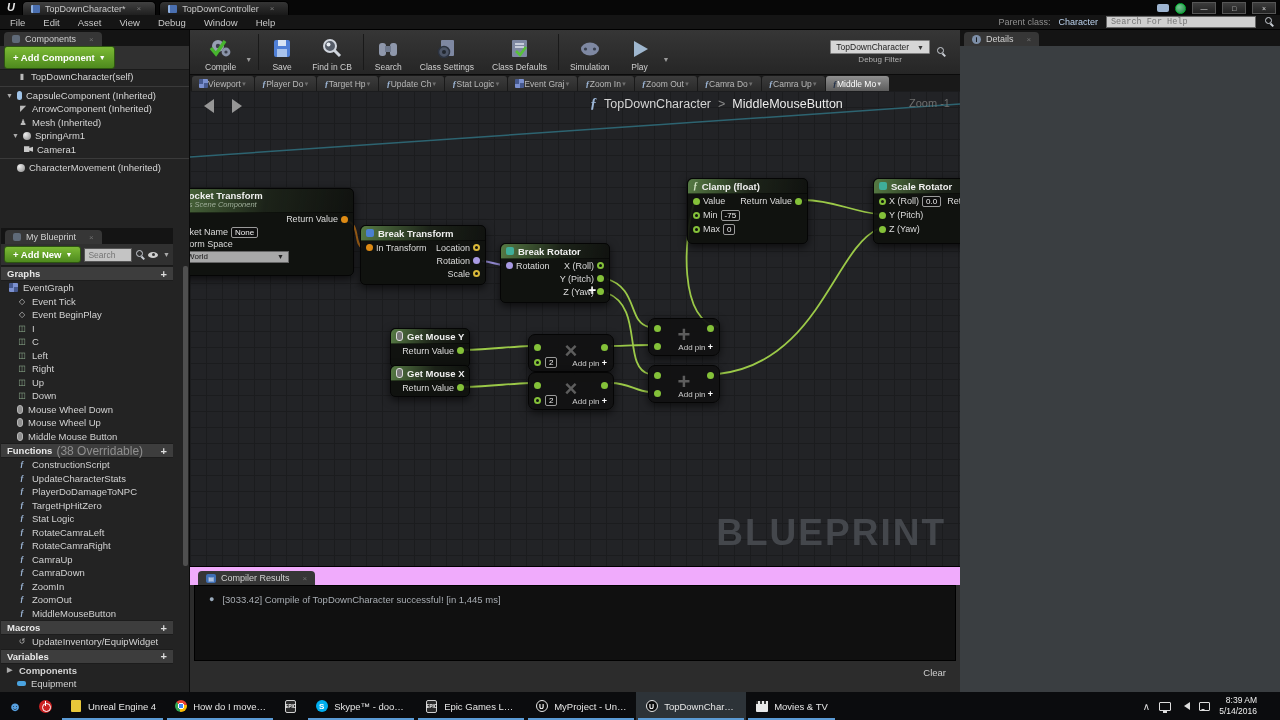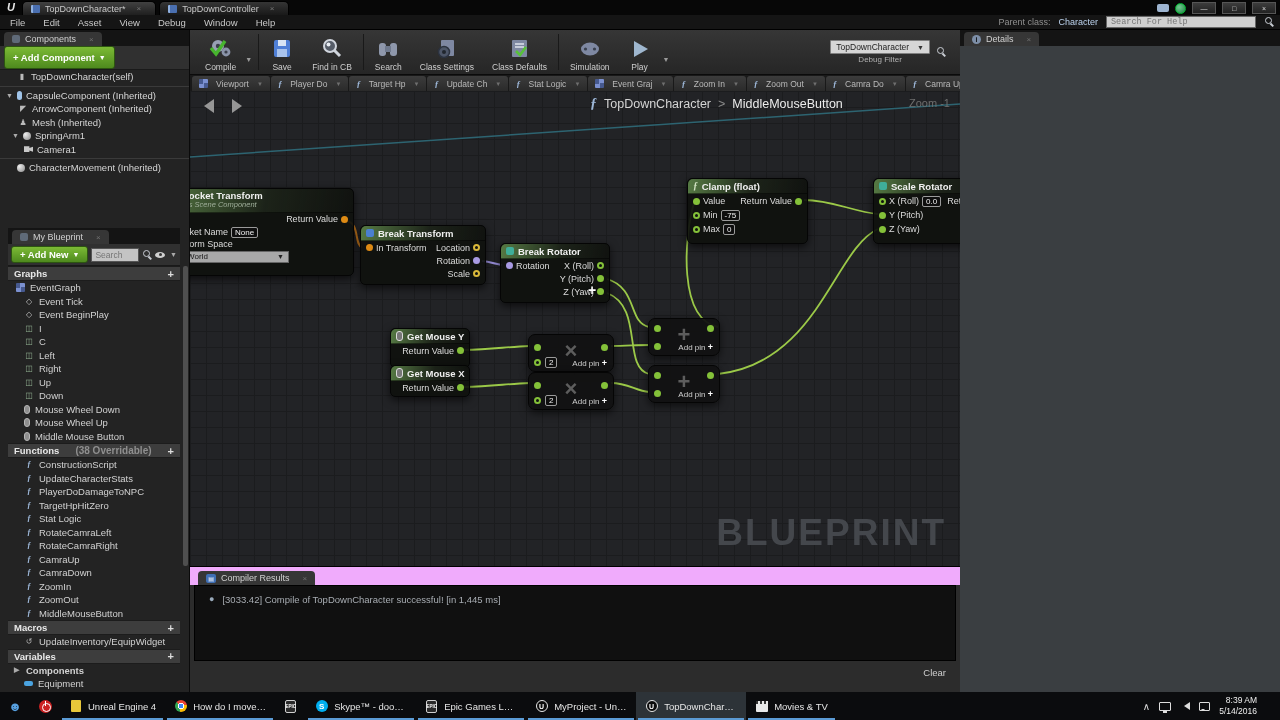--- a/index.html
+++ b/index.html
@@ -71,7 +71,7 @@
 .dbglabel{font-size:8px;color:#b0b0b0}
 
 #doctabs{height:16px;background:#191919;display:flex;align-items:flex-end;gap:1px;padding-left:2px}
-.dtab{height:15px;display:flex;align-items:center;gap:8px;padding:0 7px;background:linear-gradient(#3c3c3c,#2a2a2a);border-radius:3px 3px 0 0;font-size:8.5px;color:#b9b9b9;white-space:nowrap}
+.dtab{height:15px;display:flex;align-items:center;gap:0;padding:0 7px;background:linear-gradient(#3c3c3c,#2a2a2a);border-radius:3px 3px 0 0;font-size:8.5px;color:#b9b9b9;white-space:nowrap}
 .dtab .caret{color:#6f6f6f;font-size:6px}
 .dtab.active{background:linear-gradient(#8f8f8f,#5c5c5c);color:#fff}
 

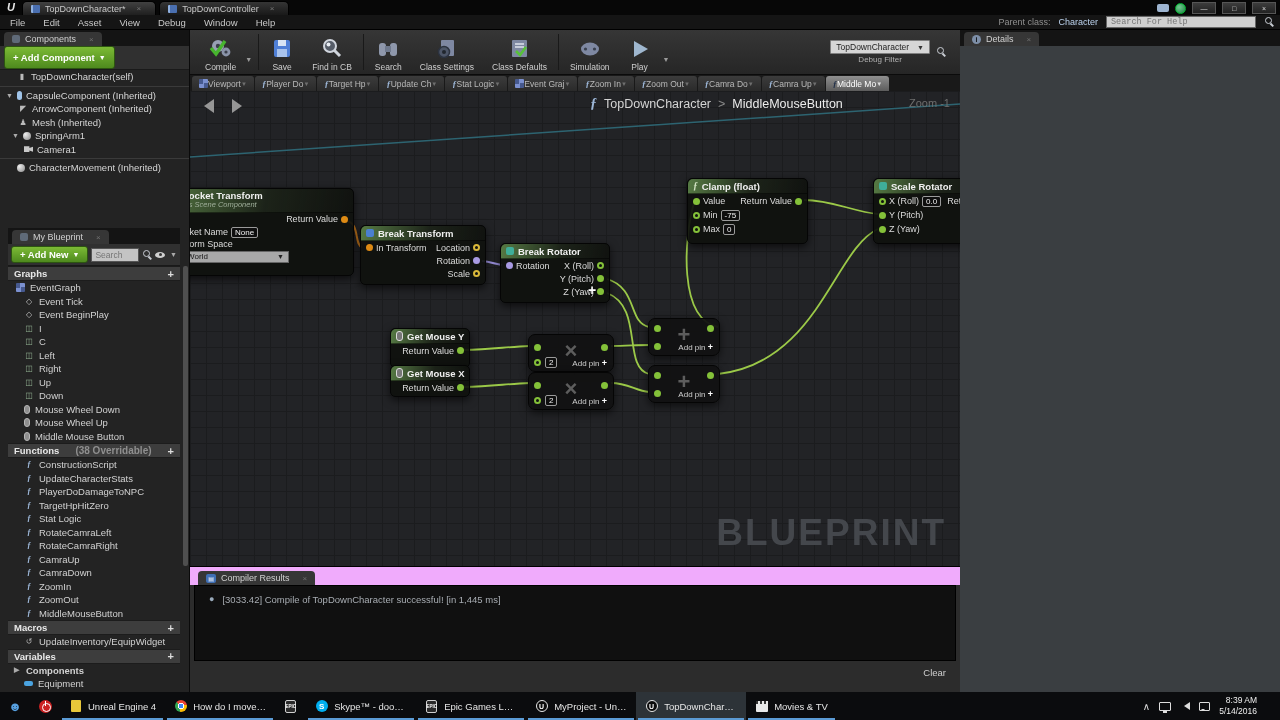--- a/index.html
+++ b/index.html
@@ -47,7 +47,7 @@
 .ic-var{width:9px;height:5px;border-radius:2px;background:#4aa3e0}
 .fx{font-style:italic;font-family:"Liberation Serif",serif;color:#9db7d8;font-weight:700}
 .sq4{width:9px;height:9px;background:conic-gradient(#7b90d0 25%,#46598f 0 50%,#7b90d0 0 75%,#46598f 0);border-radius:1px;flex:none}
-#mybp{position:absolute;left:8px;top:198px;width:172px}
+#mybp{position:absolute;left:1px;top:198px;width:172px}
 #mybp-controls{height:22px;background:#303030;display:flex;align-items:center;gap:3px;padding:0 3px;border-bottom:1px solid #191919}
 .bpsearch{flex:1;min-width:0;height:14px;background:#c4c4c4;border:1px solid #555;font-size:8.5px;color:#555;padding:0 3px;font-family:"Liberation Sans",sans-serif}
 .eye{width:12px;height:10px;position:relative;flex:none}

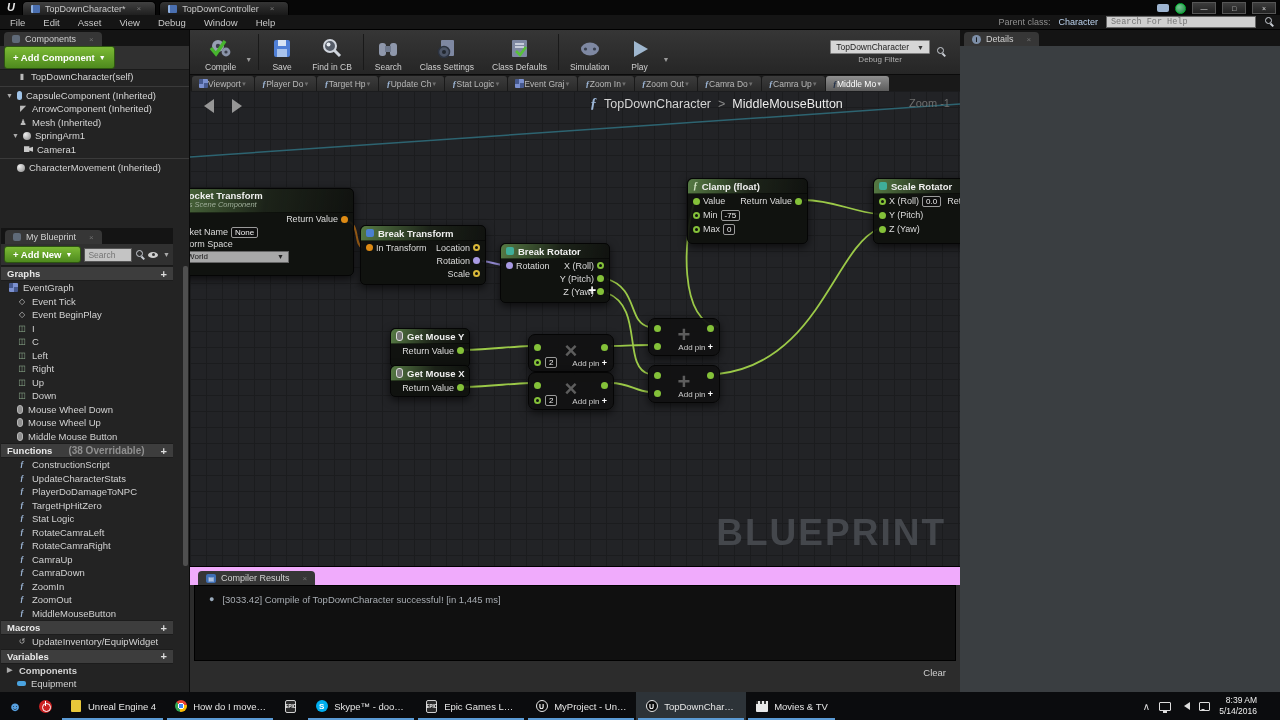--- a/index.html
+++ b/index.html
@@ -54,7 +54,7 @@
 .eye::before{content:"";position:absolute;left:0;top:2px;width:10px;height:6px;border-radius:50%;background:#cfcfcf}
 .eye::after{content:"";position:absolute;left:3.5px;top:3.5px;width:3px;height:3px;border-radius:50%;background:#333}
 .sechdr{height:15px;background:#3d3d3d;display:flex;align-items:center;padding:0 6px;font-size:9.5px;font-weight:700;color:#e8e8e8;border-top:1px solid #1c1c1c;border-bottom:1px solid #1c1c1c}
-.sechdr .badge{font-weight:700;color:#8f8f8f;font-size:10px;margin-left:16px}
+.sechdr .badge{font-weight:400;color:#8f8f8f;font-size:12px;margin-left:4px}
 .sechdr .plus{margin-left:auto;color:#ddd;font-weight:700;font-size:11px}
 .lrow{display:flex;align-items:center;gap:5px;height:13.5px;padding-left:16px;font-size:9.5px;color:#d2d2d2;white-space:nowrap}
 #bp-scroll{position:absolute;right:1px;top:236px;width:5px;height:300px;background:#4f4f4f;border-radius:2px}

